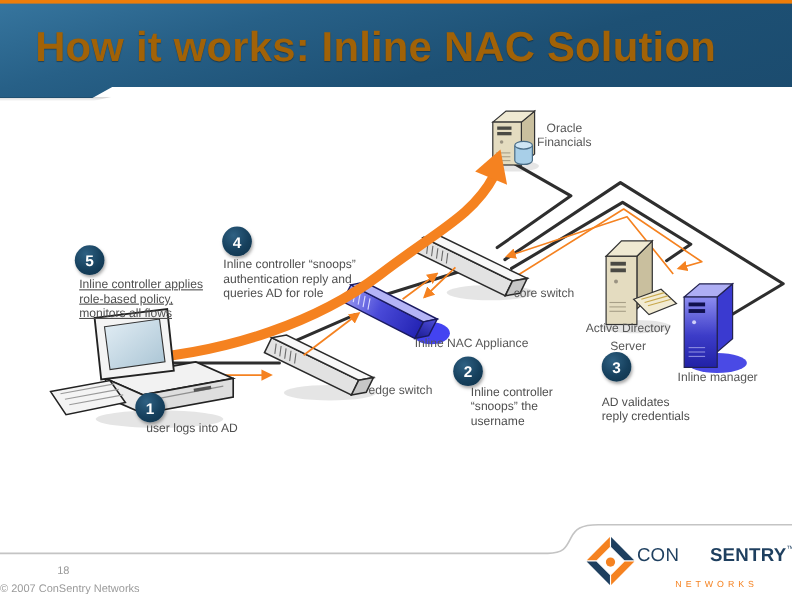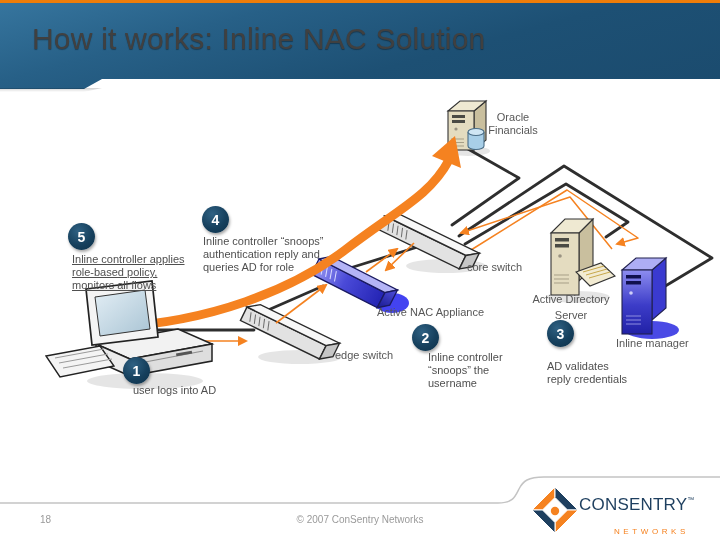--- a/index.html
+++ b/index.html
@@ -22,7 +22,7 @@
   }
   .title{
     position:absolute;left:32px;top:22px;
-    font-size:30px;font-weight:normal;color:#404040;
+    font-size:38px;font-weight:bold;color:#a16207;
     text-shadow:0 1px 1px rgba(0,0,0,.35);
     white-space:nowrap;letter-spacing:.2px;
   }

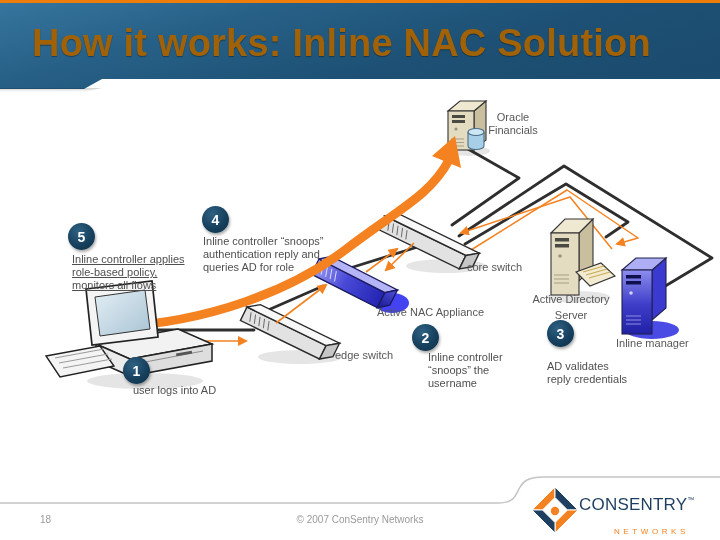--- a/index.html
+++ b/index.html
@@ -241,7 +241,7 @@
 </div>
 <div class="dev-label" style="left:467px;top:261px;">core switch</div>
 <div class="dev-label" style="left:335px;top:349px;">edge switch</div>
-<div class="dev-label" style="left:377px;top:306px;">Active NAC Appliance</div>
+<div class="dev-label" style="left:377px;top:306px;">Inline NAC Appliance</div>
 <div class="dev-label center" style="left:531px;top:293px;width:80px;">
   <div>Active Directory</div>
   <div style="margin-top:3px;">Server</div>

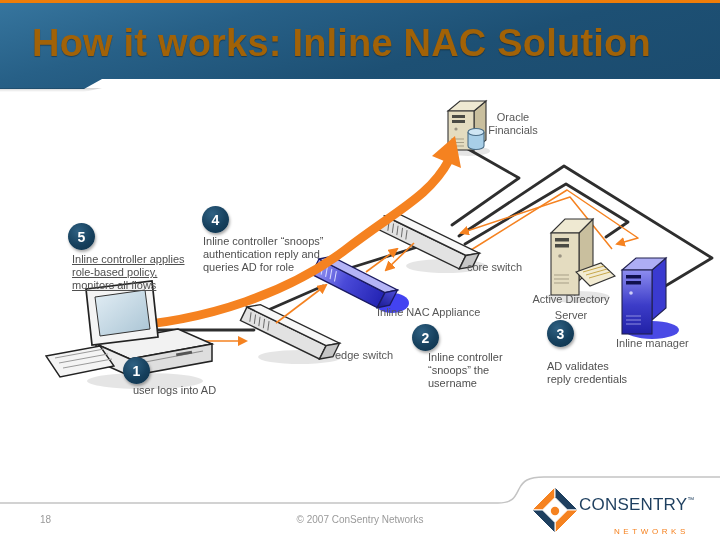--- a/index.html
+++ b/index.html
@@ -49,7 +49,7 @@
   .copyright{position:absolute;left:0;top:514px;width:720px;text-align:center;font-size:10px;color:#9a9a9a;}
   .logo-text{position:absolute;left:579px;top:496px;width:110px;line-height:1;}
   .logo-line1{font-size:17px;color:#1e3f5f;letter-spacing:.2px;white-space:nowrap;}
-  .logo-line1 .bold{font-weight:normal;}
+  .logo-line1 .bold{font-weight:bold;padding-left:28px;}
   .logo-tm{font-size:7px;vertical-align:top;color:#1e3f5f;}
   .logo-line2{font-size:8px;color:#f58220;letter-spacing:3.6px;text-align:right;margin-top:15px;white-space:nowrap;}
 </style>

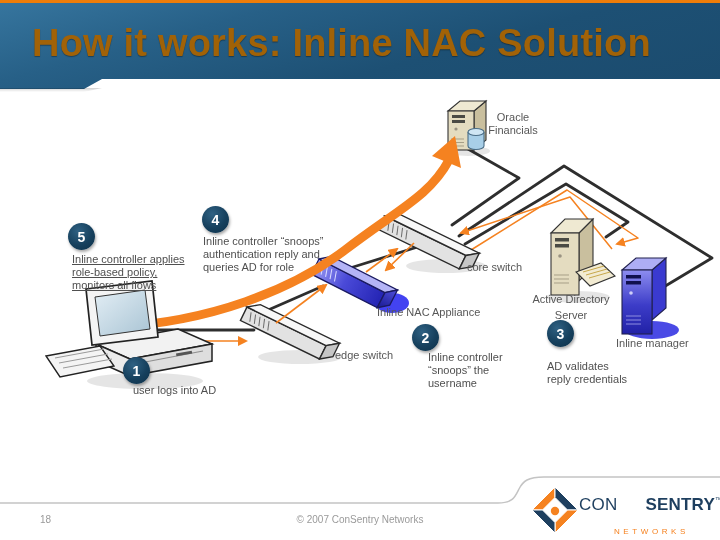--- a/index.html
+++ b/index.html
@@ -45,7 +45,7 @@
   }
   
   .footer-line-svg{position:absolute;left:0;top:0;width:720px;height:540px;pointer-events:none;}
-  .page-number{position:absolute;left:40px;top:514px;font-size:10px;color:#9a9a9a;text-align:right;}
+  .page-number{position:absolute;left:52px;top:514px;font-size:10px;color:#9a9a9a;text-align:right;}
   .copyright{position:absolute;left:0;top:514px;width:720px;text-align:center;font-size:10px;color:#9a9a9a;}
   .logo-text{position:absolute;left:579px;top:496px;width:110px;line-height:1;}
   .logo-line1{font-size:17px;color:#1e3f5f;letter-spacing:.2px;white-space:nowrap;}

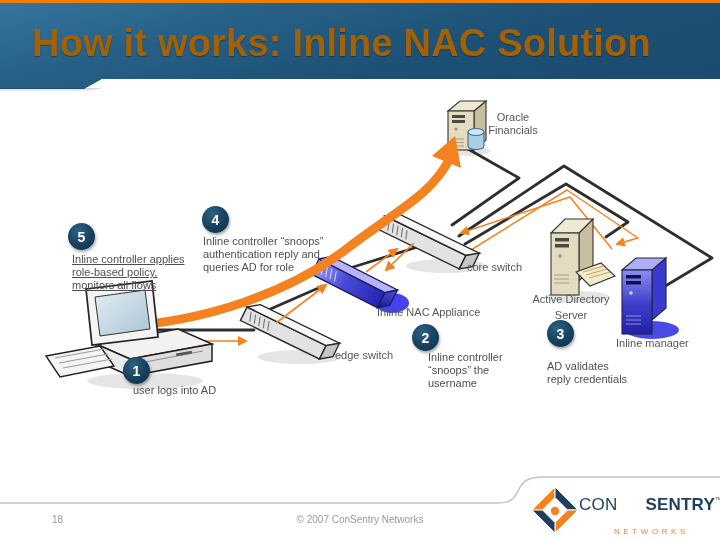--- a/index.html
+++ b/index.html
@@ -46,7 +46,7 @@
   
   .footer-line-svg{position:absolute;left:0;top:0;width:720px;height:540px;pointer-events:none;}
   .page-number{position:absolute;left:52px;top:514px;font-size:10px;color:#9a9a9a;text-align:right;}
-  .copyright{position:absolute;left:0;top:514px;width:720px;text-align:center;font-size:10px;color:#9a9a9a;}
+  .copyright{position:absolute;left:0;top:530px;width:720px;font-size:10px;color:#9a9a9a;}
   .logo-text{position:absolute;left:579px;top:496px;width:110px;line-height:1;}
   .logo-line1{font-size:17px;color:#1e3f5f;letter-spacing:.2px;white-space:nowrap;}
   .logo-line1 .bold{font-weight:bold;padding-left:28px;}

